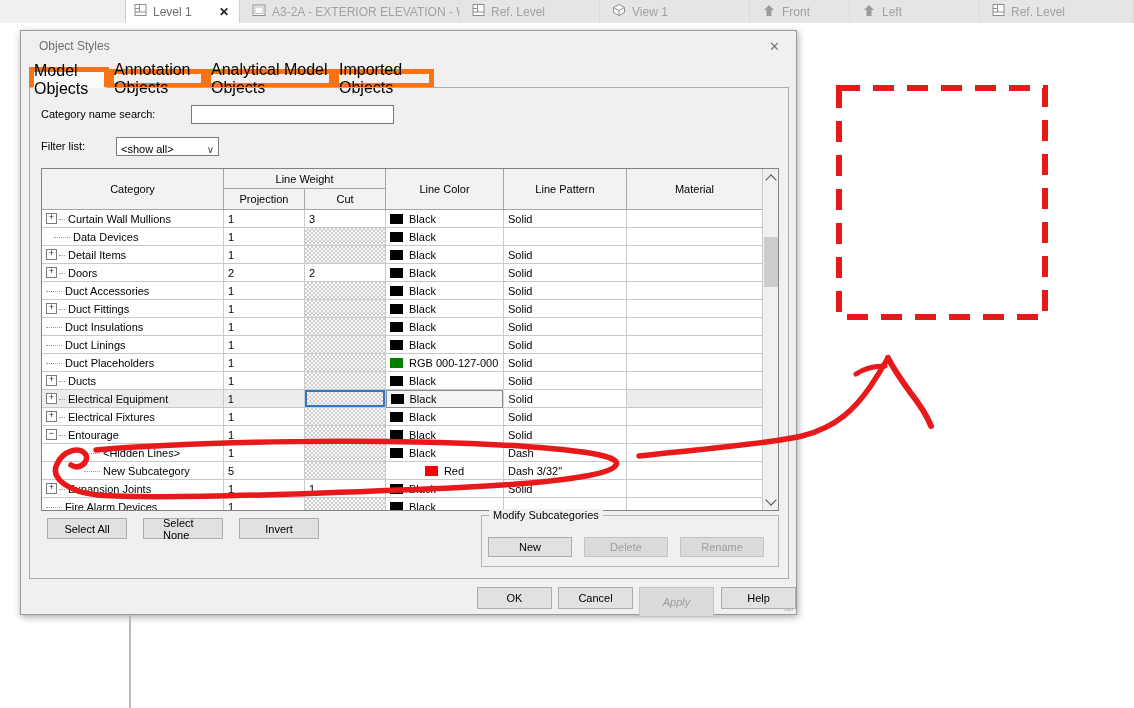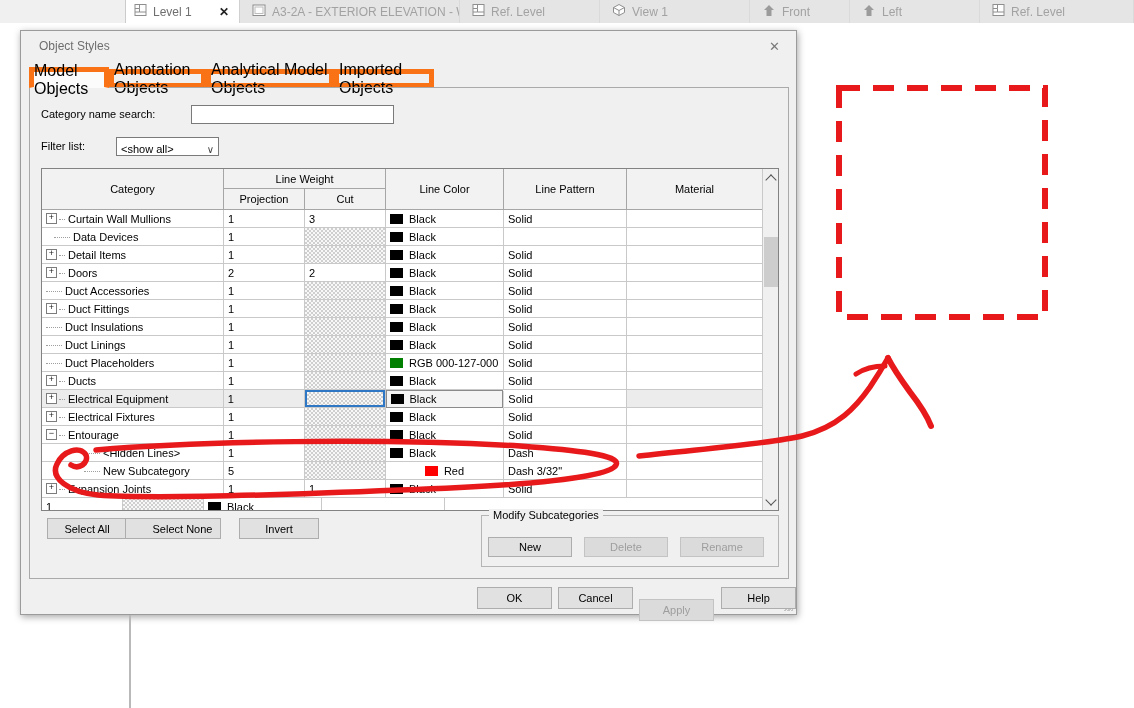--- a/index.html
+++ b/index.html
@@ -400,6 +400,10 @@
             <div class="gcell" style="width: 135px; border-right: none;"></div>
           </div>
           <div class="grow partial">
+            <div class="gcell" style="width: 182px; padding: 0px 2px 0px 4px;">
+              <span class="dotline" style="width: 16px;"></span>
+              <span>Fire Alarm Devices</span>
+            </div>
             <div class="gcell" style="width: 81px;">1</div>
             <div class="gcell hatch" style="width: 81px;"></div>
             <div class="gcell" style="width: 118px;">

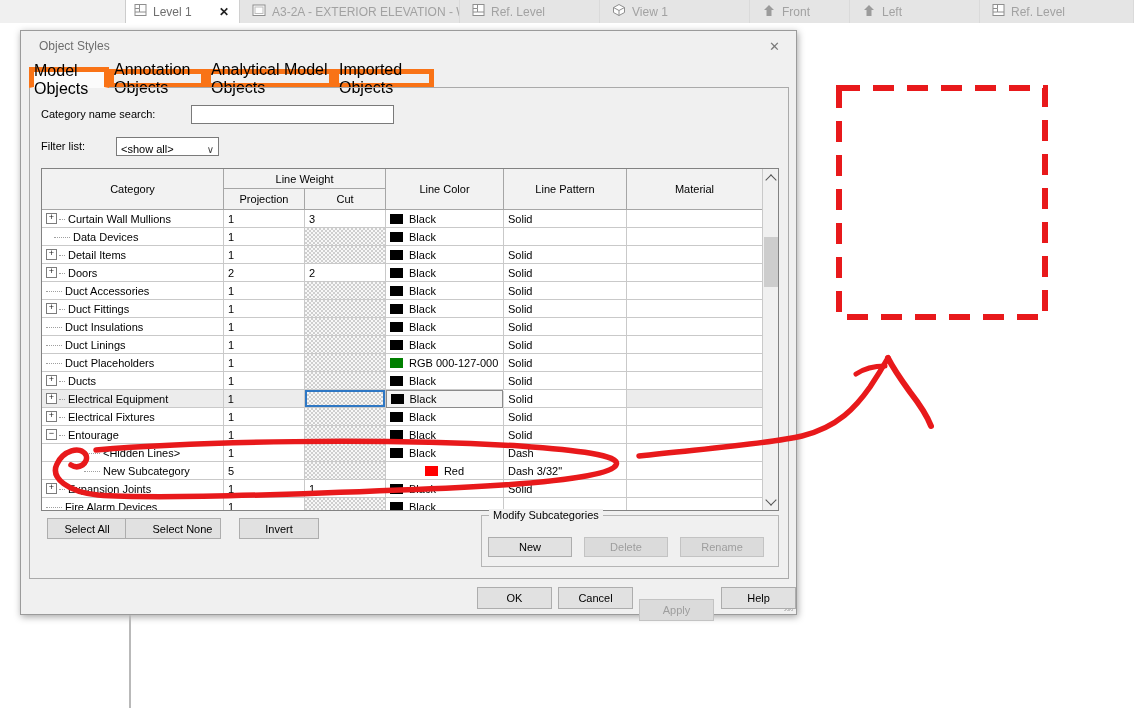--- a/index.html
+++ b/index.html
@@ -434,7 +434,7 @@
     <div id="footer-btns"></div>
     <div class="grip"></div>
   <div class="btn" style="left: 26px; top: 487px; width: 80px; height: 21px;">Select All</div>
-      <div class="btn" style="left: 104px; top: 487px; width: 96px; height: 21px; padding-left: 19px;">Select None</div>
+      <div class="btn" style="left: 122px; top: 487px; width: 80px; height: 21px; padding-left: 19px;">Select None</div>
       <div class="btn" style="left: 218px; top: 487px; width: 80px; height: 21px;">Invert</div>
       <div class="btn" style="left: 467px; top: 506px; width: 84px; height: 20px;">New</div>
       <div class="btn disabled" style="left: 563px; top: 506px; width: 84px; height: 20px;">Delete</div>

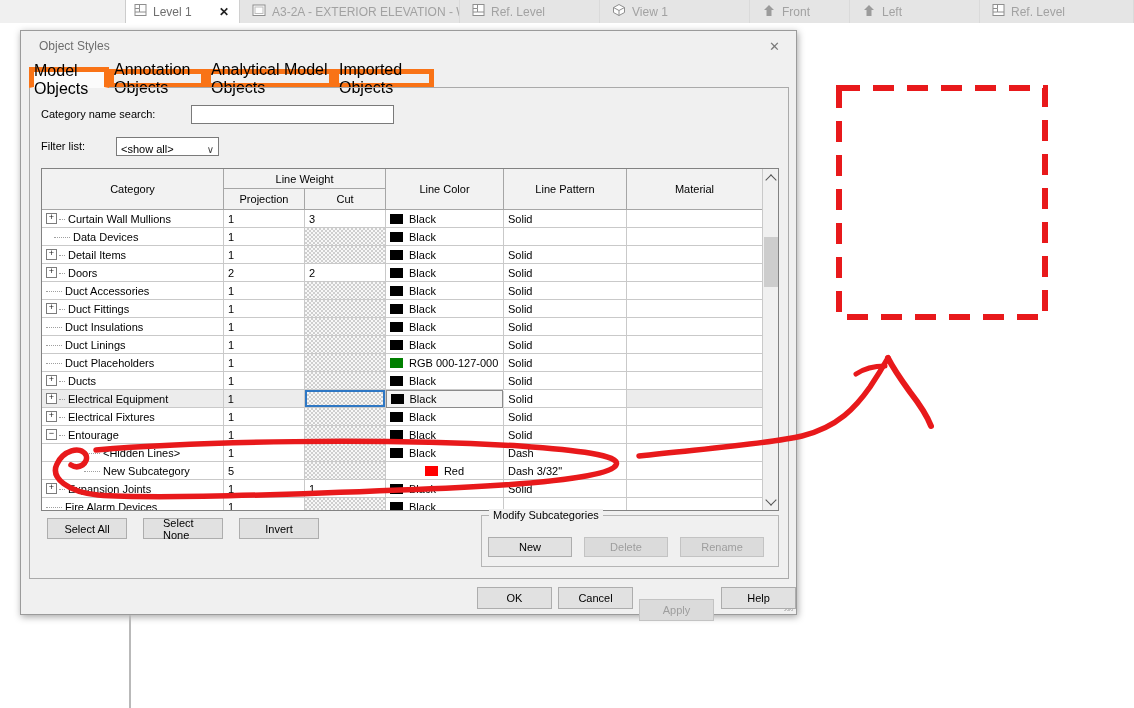--- a/index.html
+++ b/index.html
@@ -441,7 +441,7 @@
       <div class="btn disabled" style="left: 659px; top: 506px; width: 84px; height: 20px;">Rename</div>
       <div class="btn" style="left: 456px; top: 556px; width: 75px; height: 22px;">OK</div>
       <div class="btn" style="left: 537px; top: 556px; width: 75px; height: 22px;">Cancel</div>
-      <div class="btn disabled" style="left: 618px; top: 568px; width: 75px; height: 22px;">Apply</div>
+      <div class="btn disabled" style="left: 618px; top: 556px; width: 75px; height: 30px; font-style: italic;">Apply</div>
       <div class="btn" style="left: 700px; top: 556px; width: 75px; height: 22px;">Help</div>
     </div>
 

